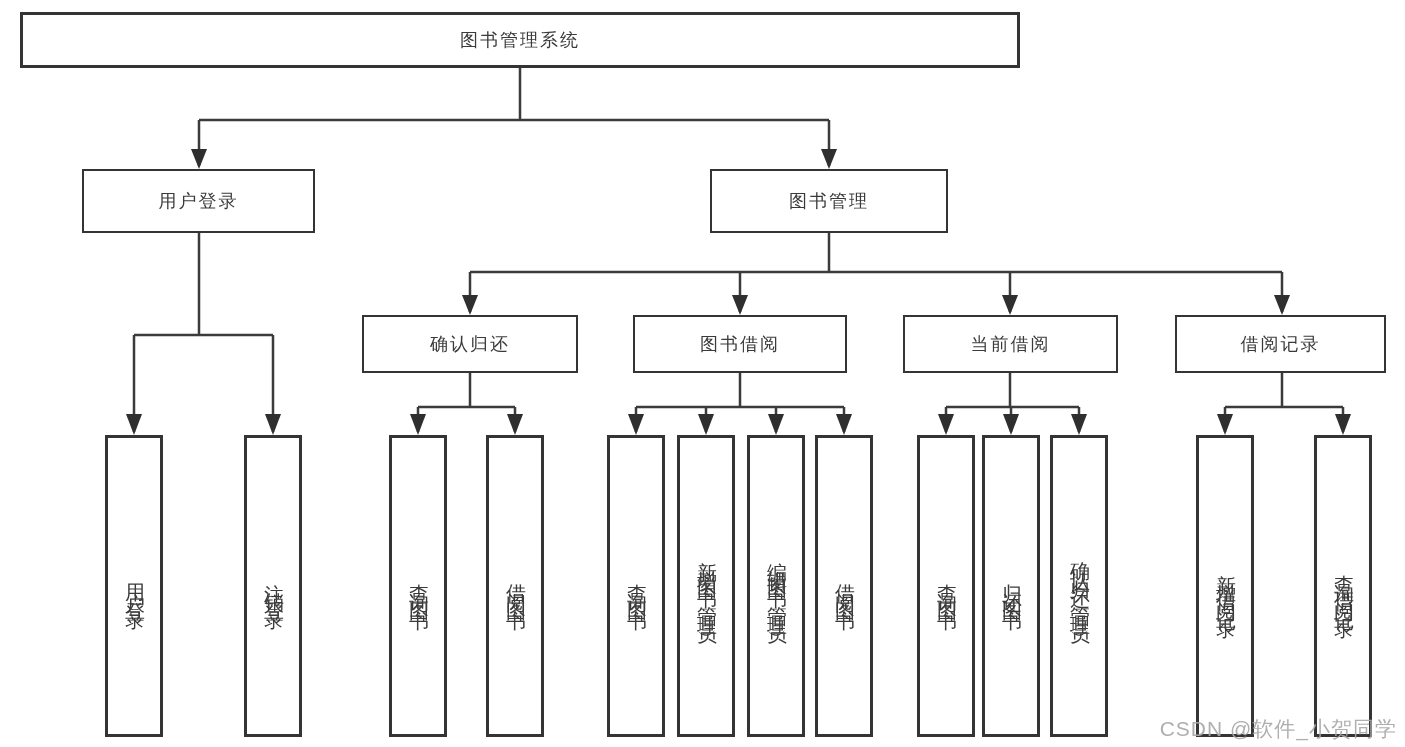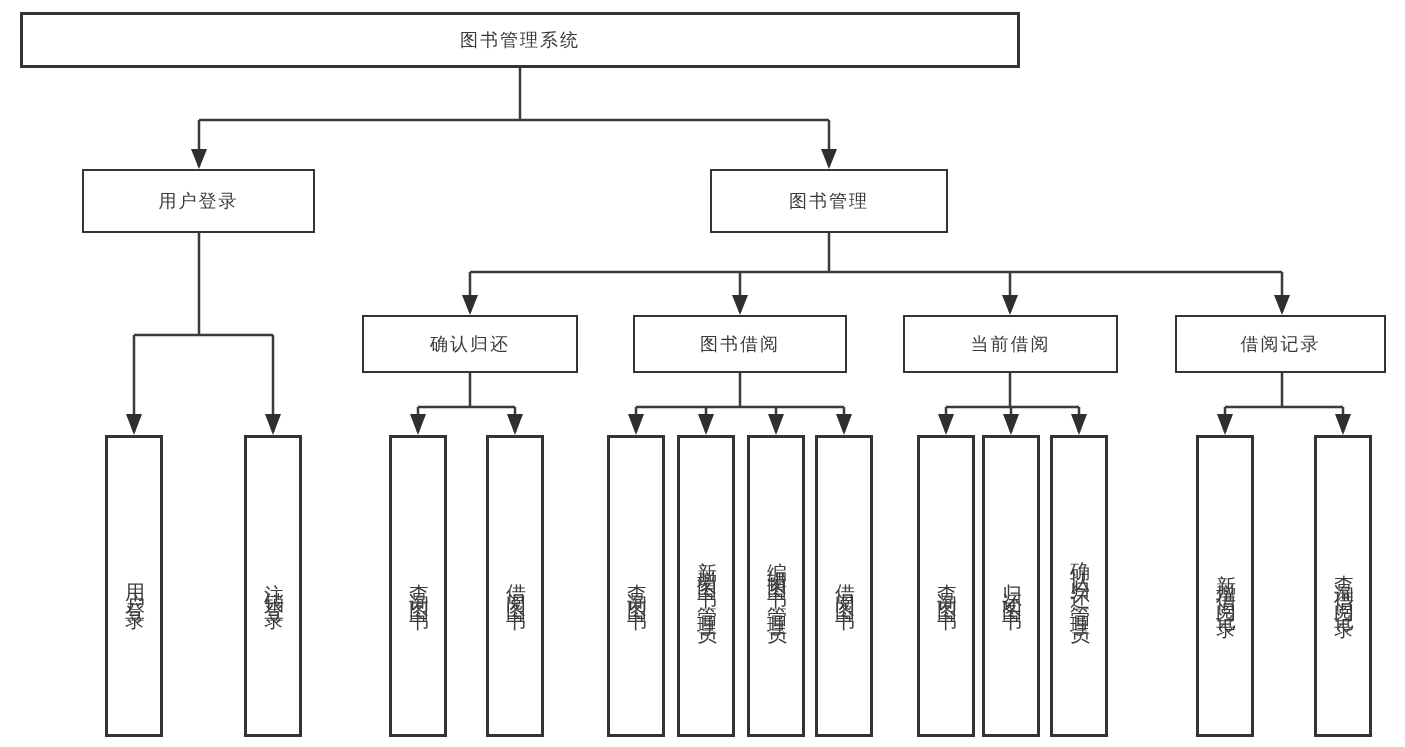--- a/index.html
+++ b/index.html
@@ -141,6 +141,7 @@
     <span class="lbl">查询借阅记录</span>
   </div>
 
+  <div class="watermark">CSDN @软件_小贺同学</div>
 
 </div>
 

